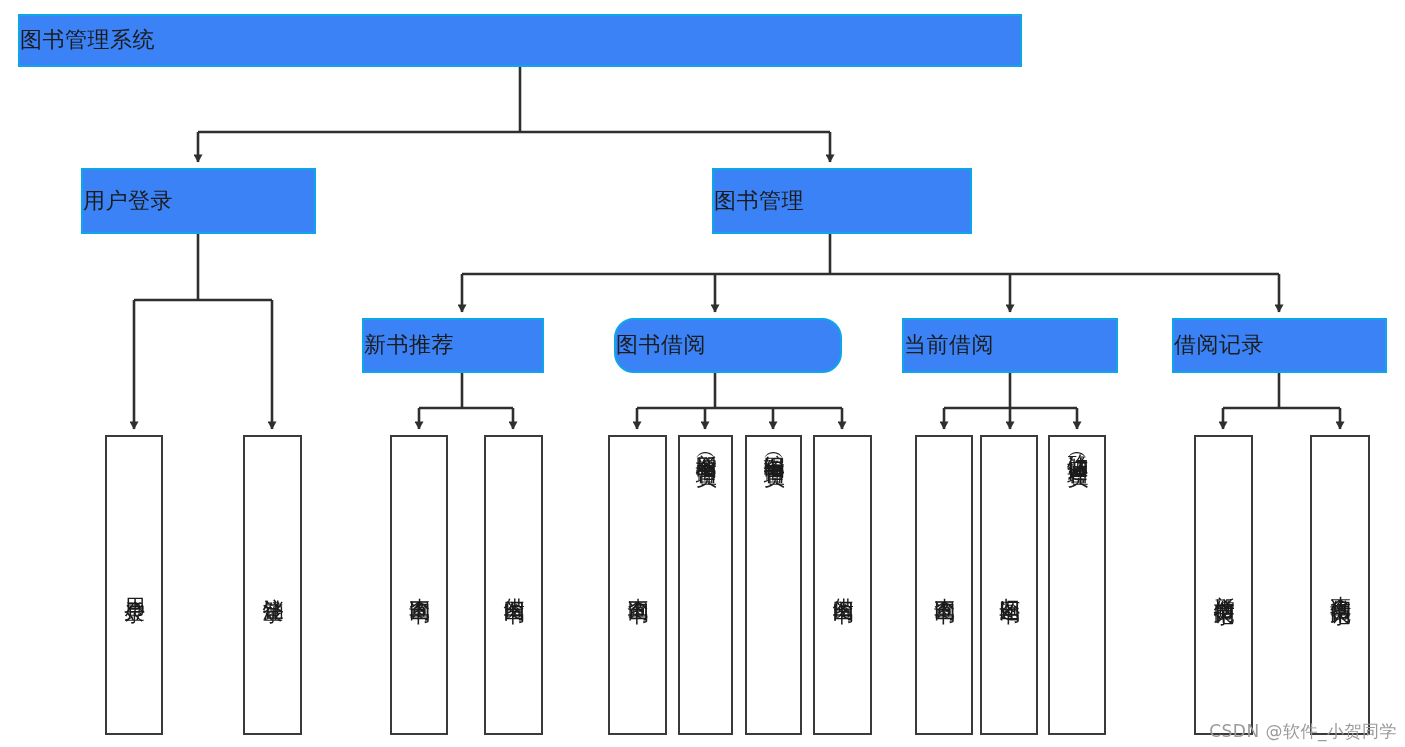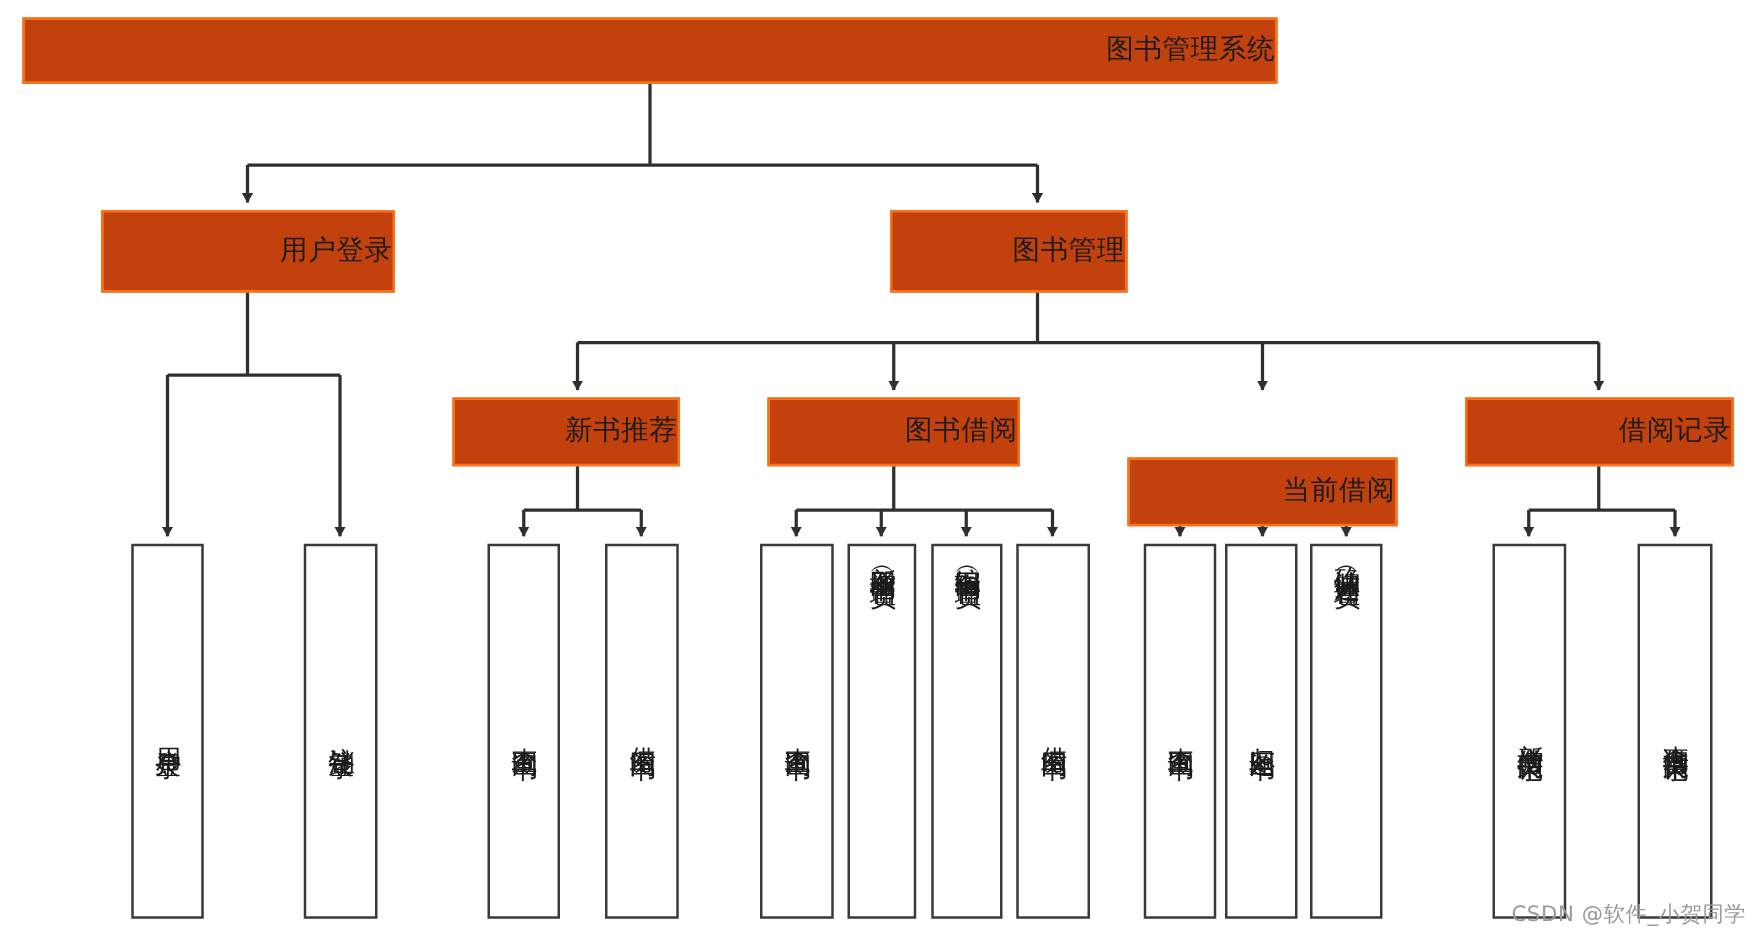--- a/index.html
+++ b/index.html
@@ -33,11 +33,11 @@
   .node-box {
     position: absolute;
     box-sizing: border-box;
-    background: #c2410c;
-    border: 2px solid #f97316;
+    background: #3b82f6;
+    border: 2px solid #0ea5e9;
     display: flex;
     align-items: center;
-    justify-content: flex-end;
+    justify-content: flex-start;
     overflow: hidden;
   }
   .node-label-h {

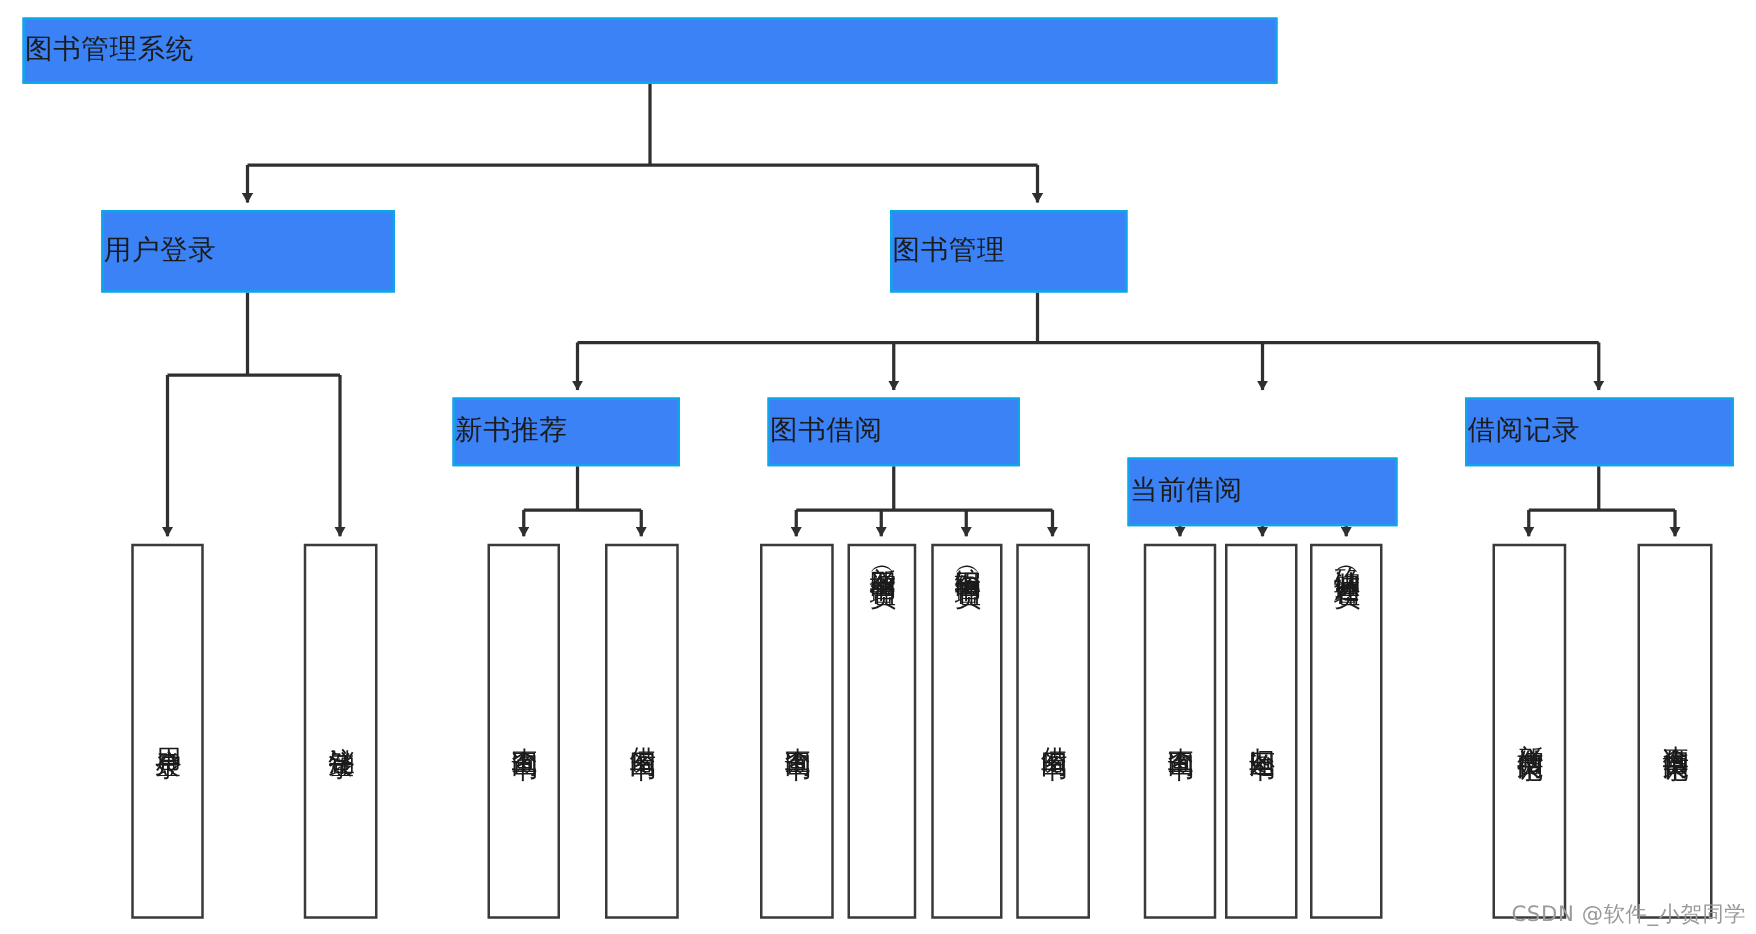--- a/index.html
+++ b/index.html
@@ -147,7 +147,7 @@
     <span class="node-label-h">用户登录</span>
   </div>
 
-  <div class="node-box" style="left:712px; top:168px; width:190px; height:66px;">
+  <div class="node-box" style="left:712px; top:168px; width:260px; height:66px;">
     <span class="node-label-h">图书管理</span>
   </div>
 

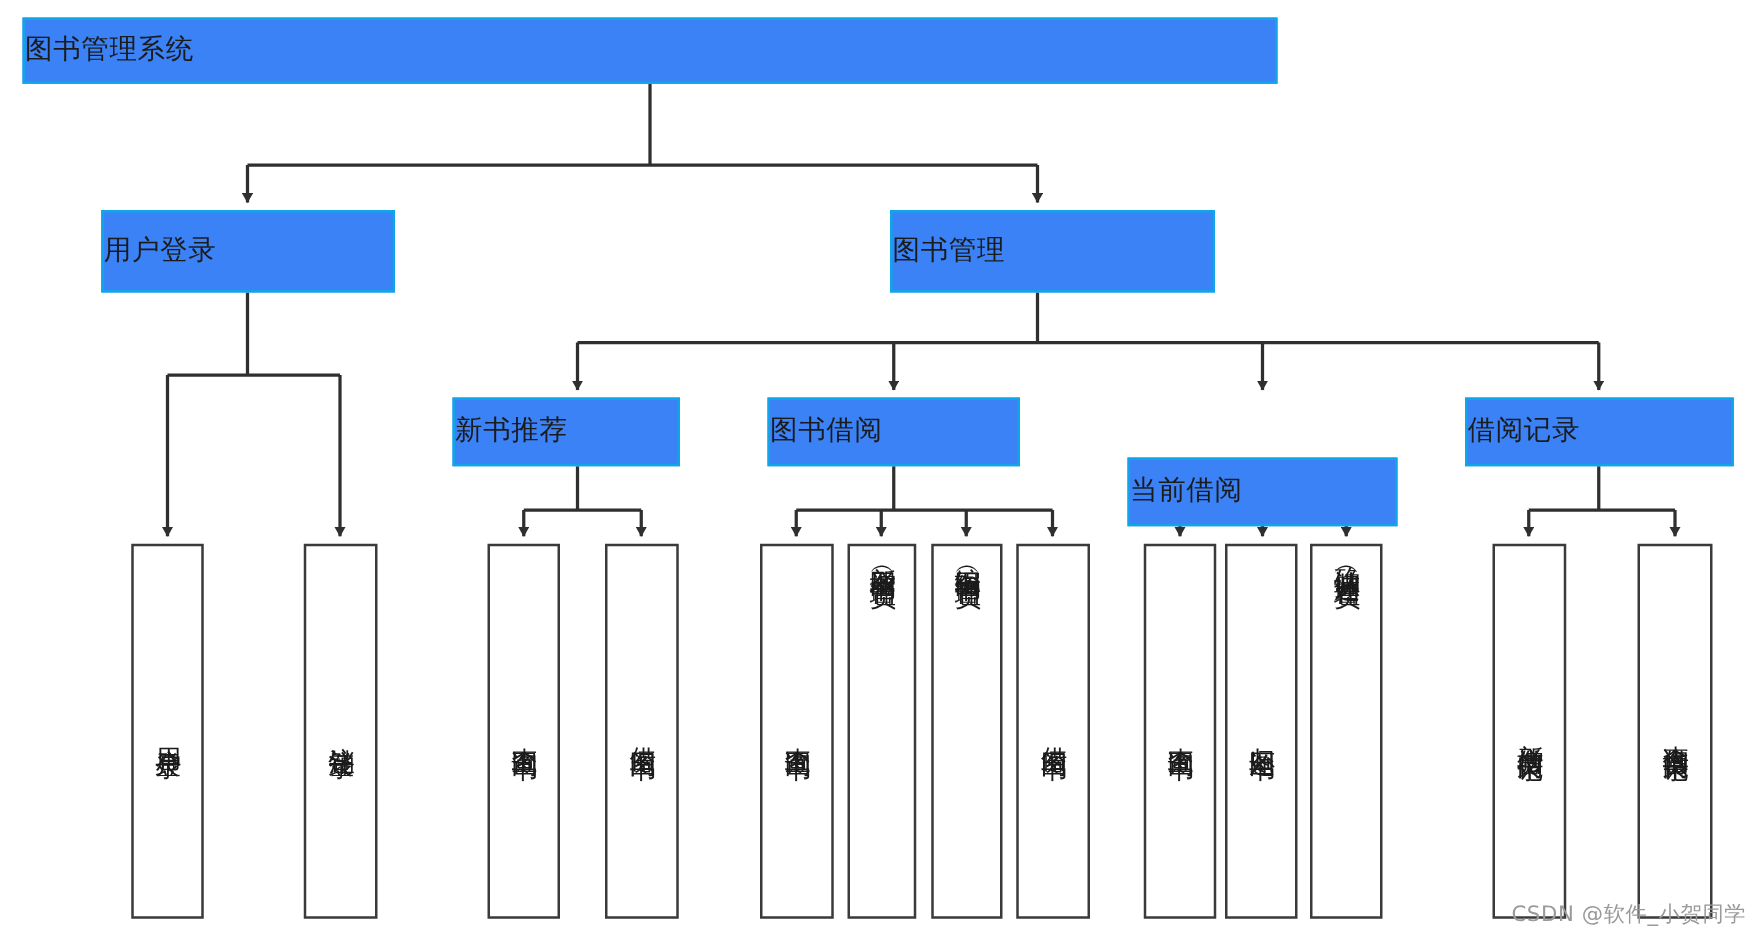--- a/index.html
+++ b/index.html
@@ -155,7 +155,7 @@
     <span class="node-label-h">新书推荐</span>
   </div>
 
-  <div class="node-box" style="left:614px; top:318px; width:202px; height:55px;">
+  <div class="node-box" style="left:614px; top:318px; width:228px; height:55px;border-radius:20px;">
     <span class="node-label-h">图书借阅</span>
   </div>
 

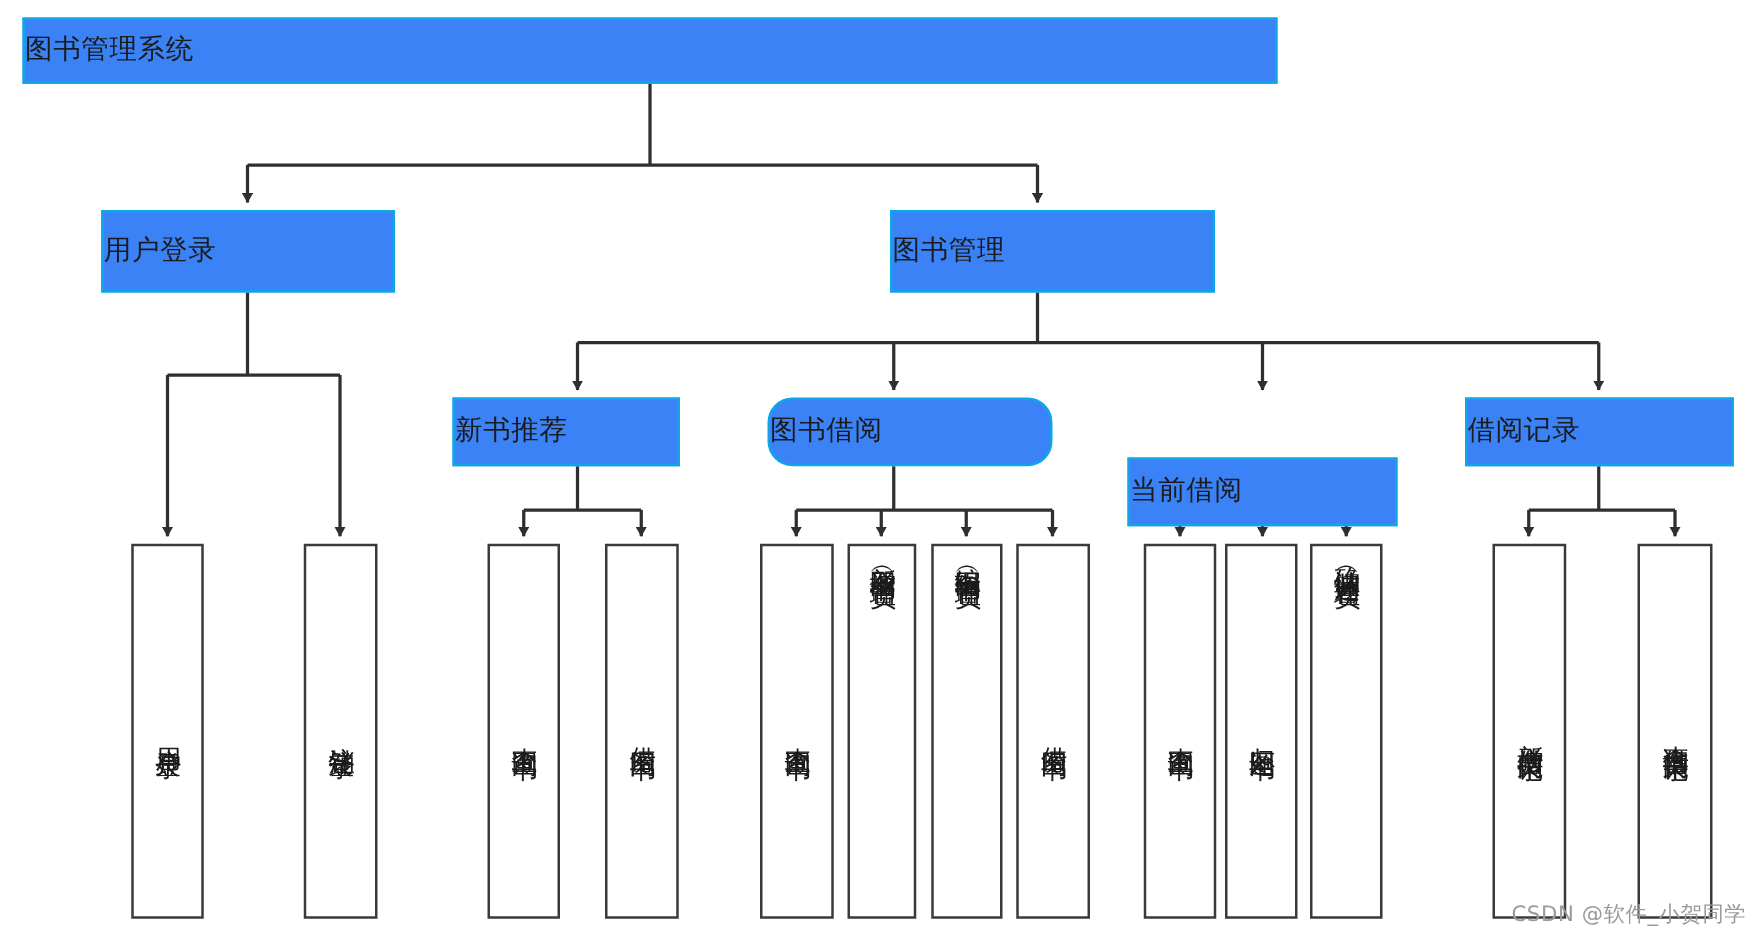--- a/index.html
+++ b/index.html
@@ -159,7 +159,7 @@
     <span class="node-label-h">图书借阅</span>
   </div>
 
-  <div class="node-box" style="left:902px; top:318px; width:216px; height:55px;margin-top:48px;">
+  <div class="node-box" style="left:902px; top:318px; width:216px; height:55px;">
     <span class="node-label-h">当前借阅</span>
   </div>
 

